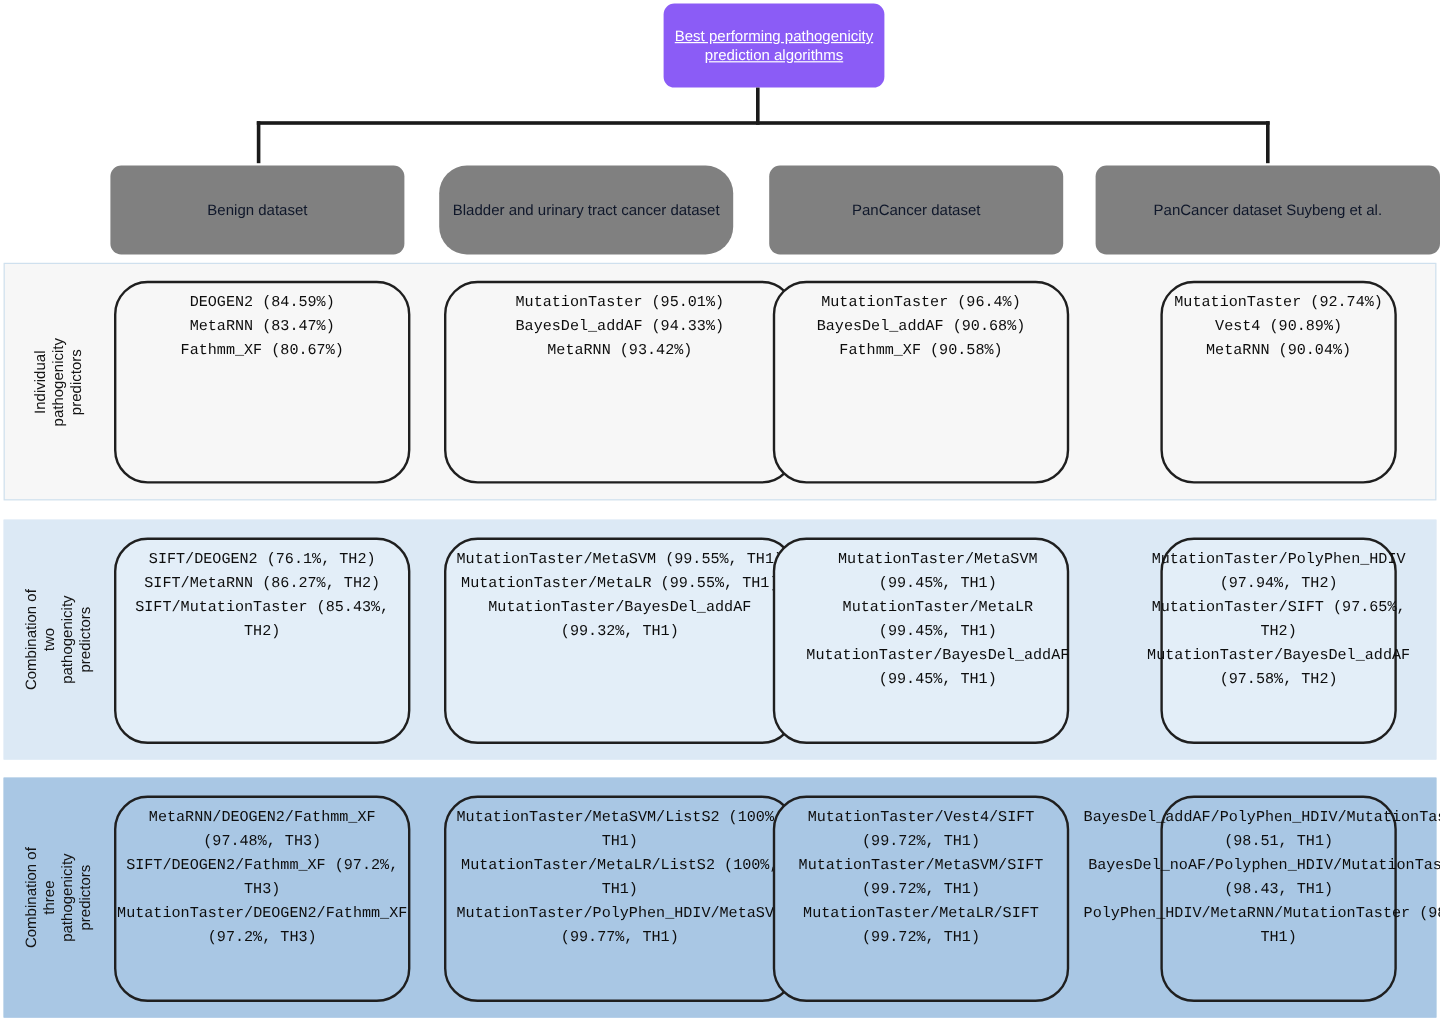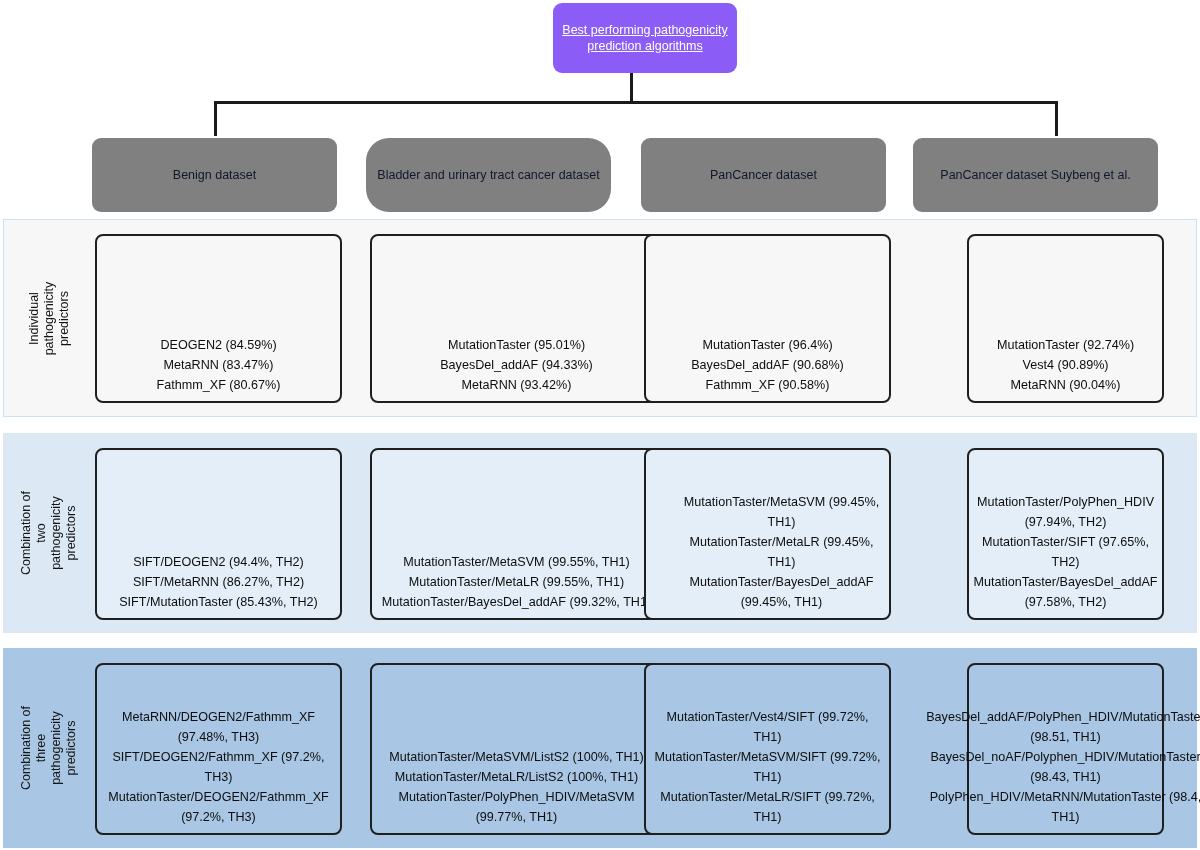--- a/index.html
+++ b/index.html
@@ -71,7 +71,7 @@
   .ds-col-0 { left: 92px;  width: 245px; }
   .ds-col-1 { left: 366px; width: 245px; border-radius: 23px; }
   .ds-col-2 { left: 641px; width: 245px; }
-  .ds-col-3 { left: 913px; width: 245px; }
+  .ds-col-3 { left: 913px; width: 287px; }
 
   
   .band {

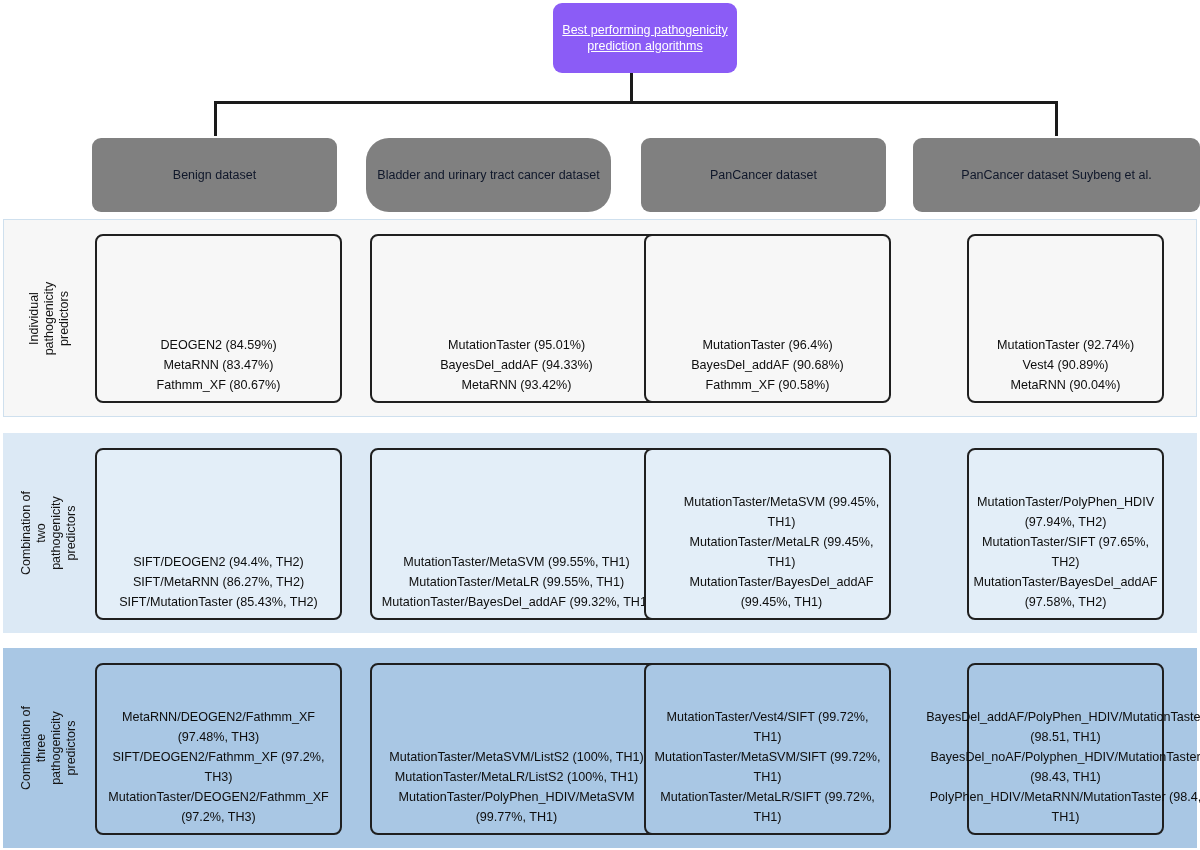--- a/index.html
+++ b/index.html
@@ -126,16 +126,17 @@
   .card {
     position: absolute;
     border: 2px solid #1f1f1f;
-    border-radius: 8px;
-    box-sizing: border-box;
-    display: flex;
-    align-items: flex-end;
+    border-radius: 28px;
+    box-sizing: border-box;
+    display: flex;
+    align-items: flex-start;
     justify-content: center;
     text-align: center;
     font-size: 12.6px;
     line-height: 20px;
     color: #0d0d0d;
     padding: 6px 8px;
+    font-family: Liberation Mono, monospace;
   }
   .band-0 .card { background: #f7f7f7; }
   .band-1 .card { background: #e3eef8; }

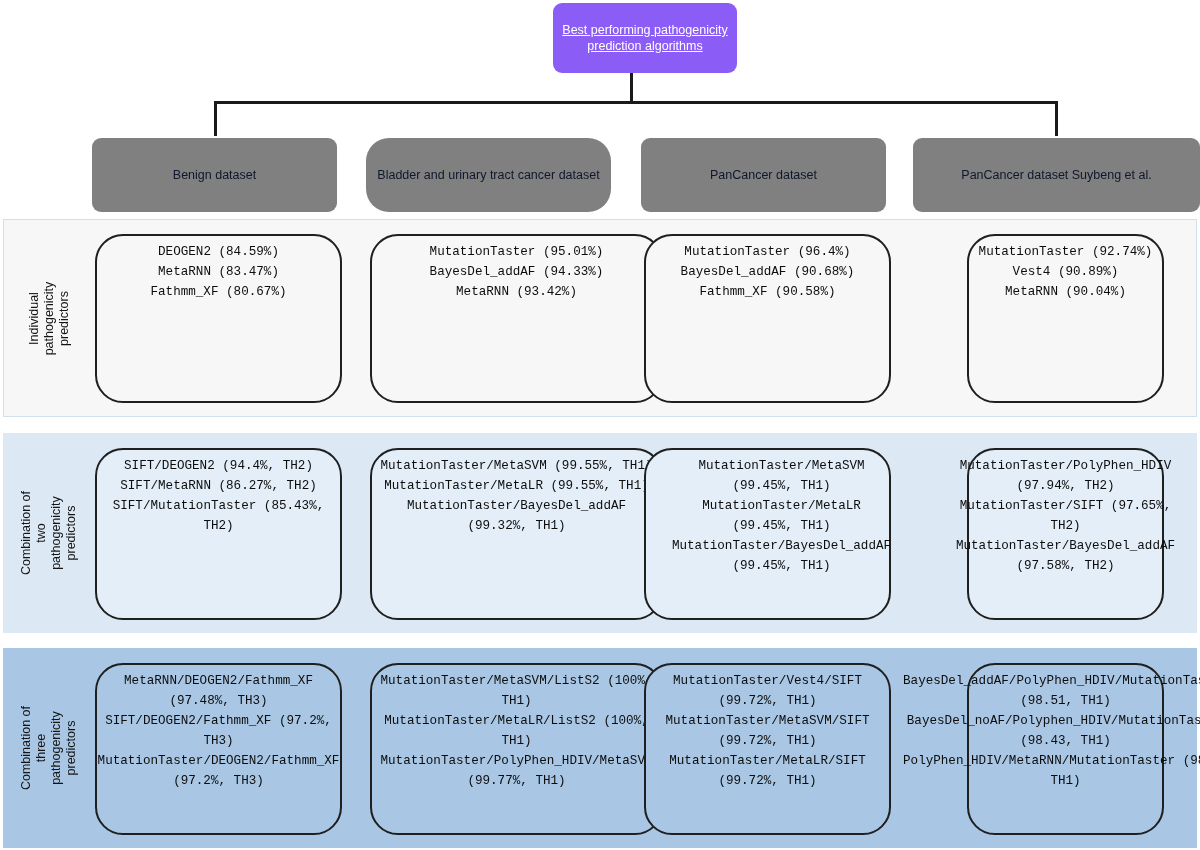--- a/index.html
+++ b/index.html
@@ -201,7 +201,7 @@
       <span style="white-space: pre-line;">Combination of two pathogenicity predictors</span>
     </div>
     <div class="card card-0">
-      <p style="white-space: pre-line;">SIFT/DEOGEN2 (94.4%, TH2)
+      <p style="white-space: pre-line;">SIFT/DEOGEN2 (76.1%, TH2)
 SIFT/MetaRNN (86.27%, TH2)
 SIFT/MutationTaster (85.43%, TH2)</p>
     </div>

